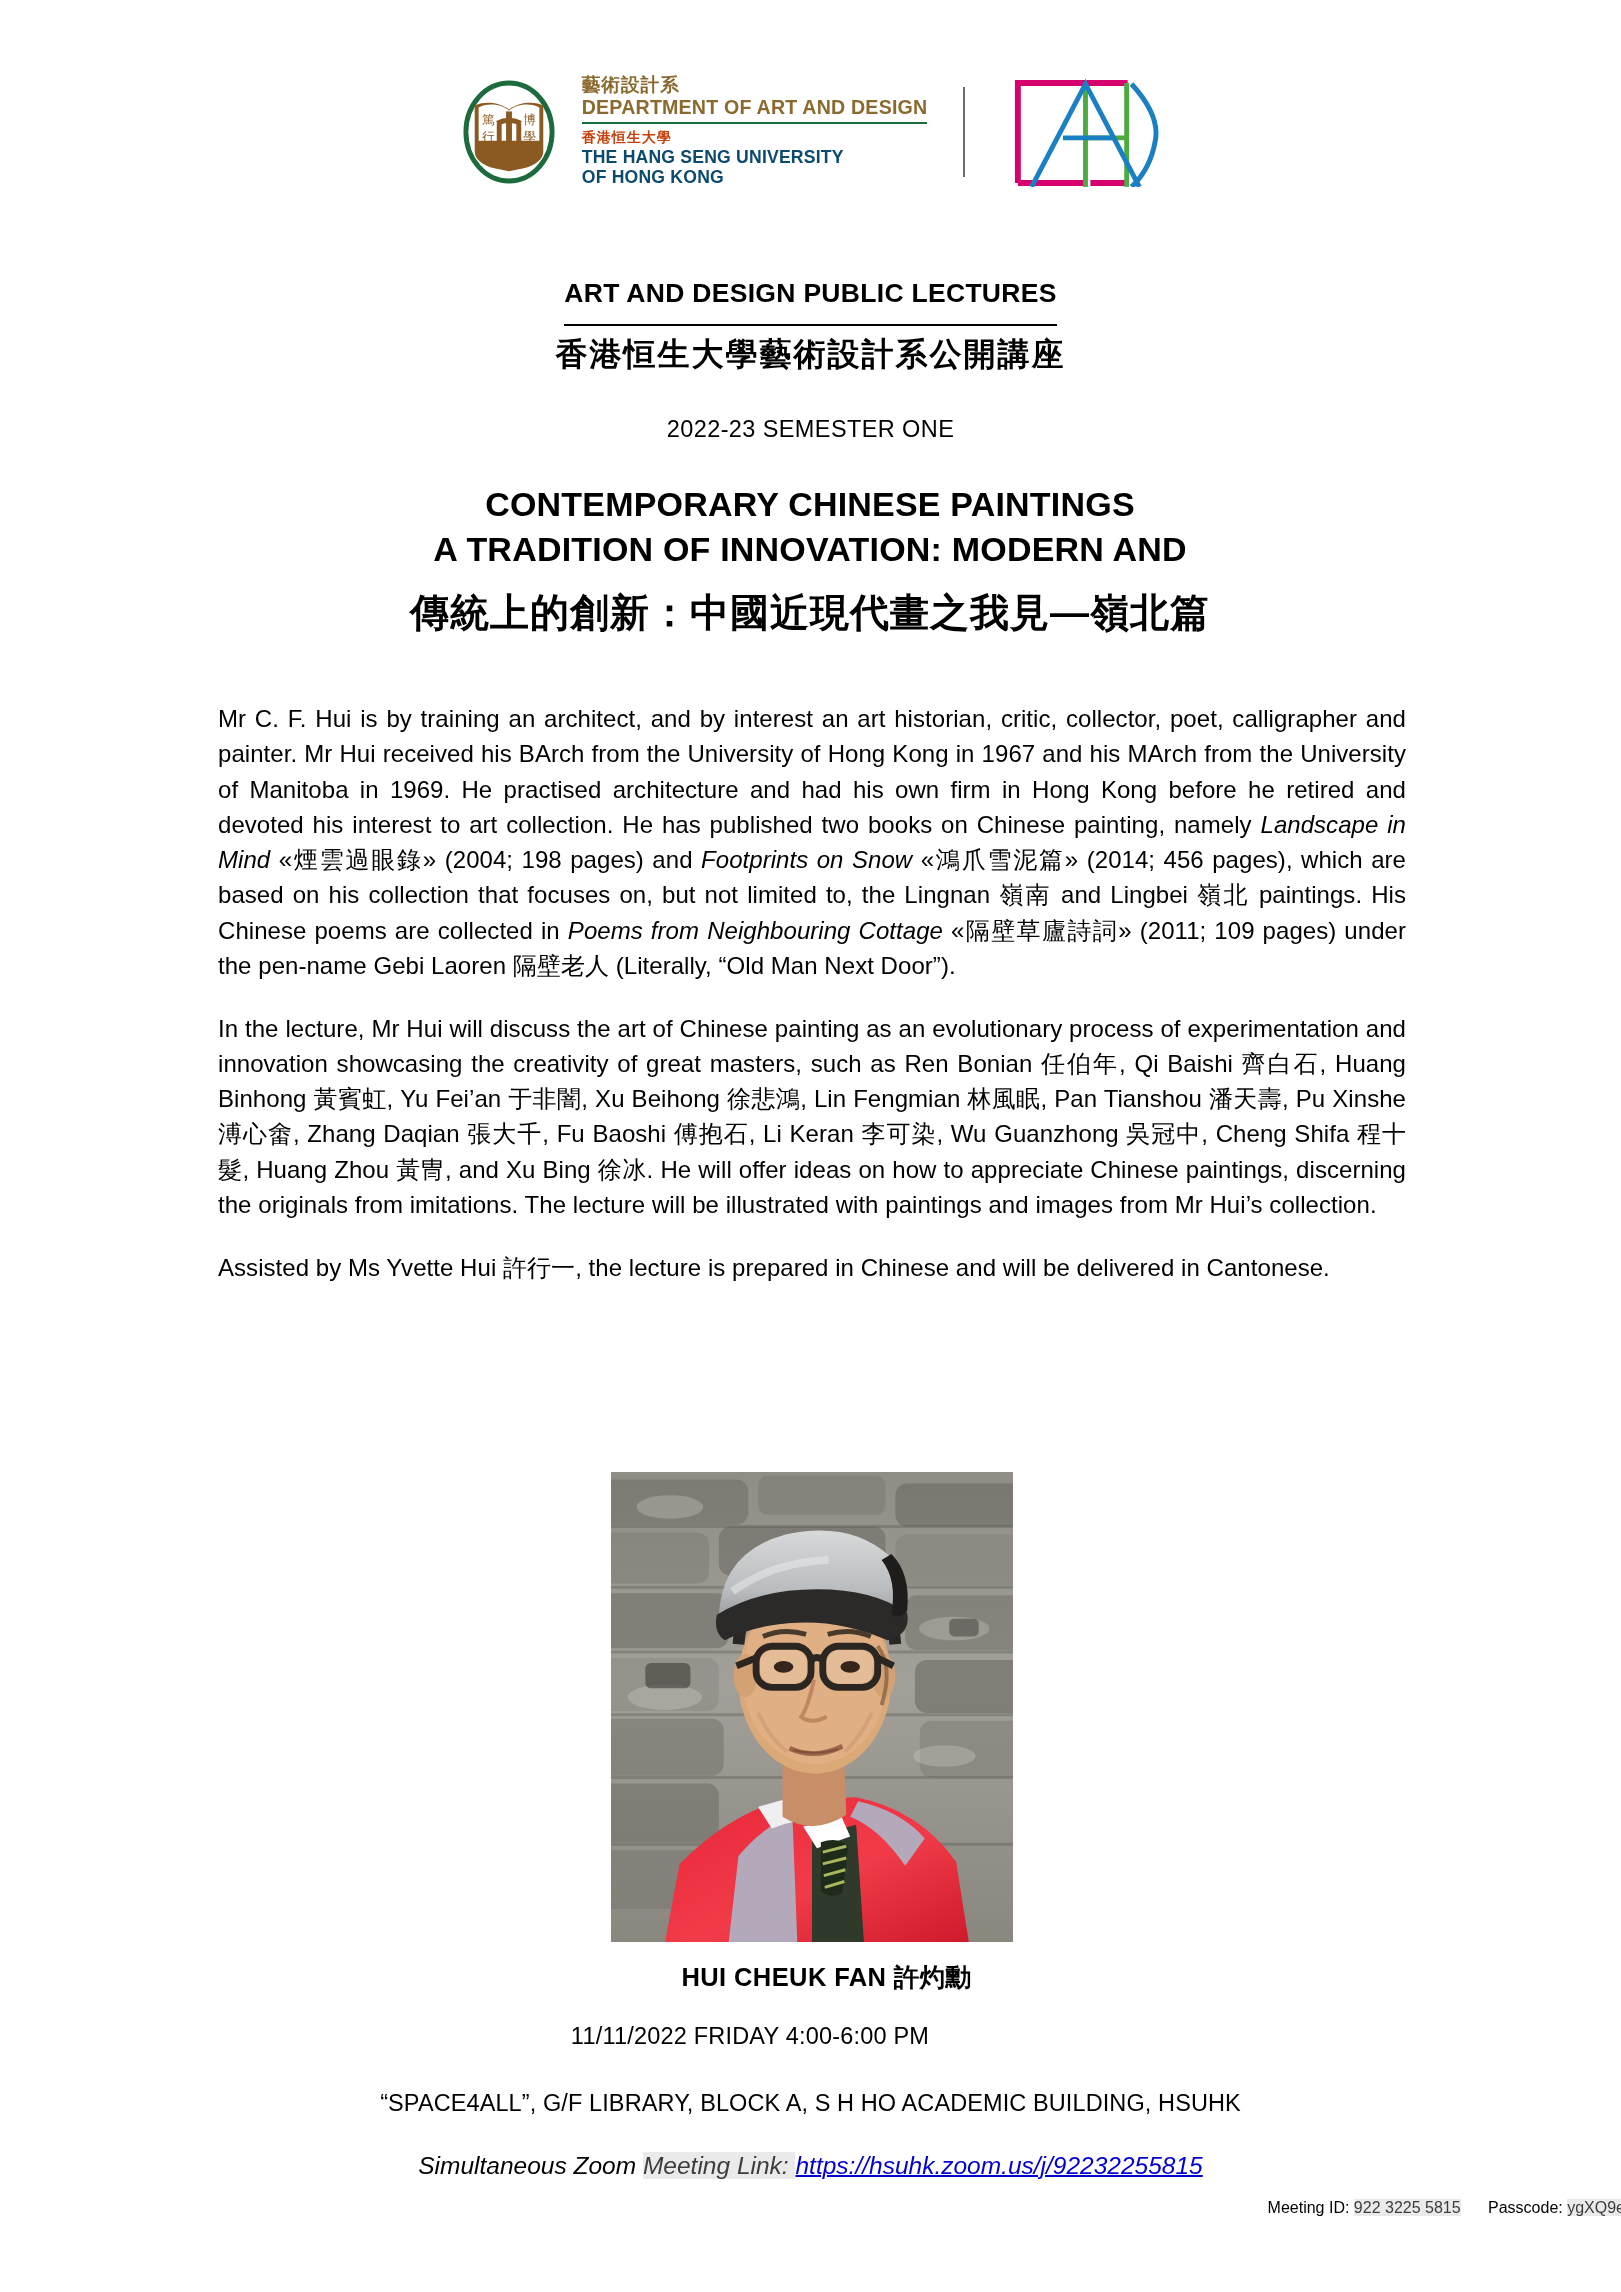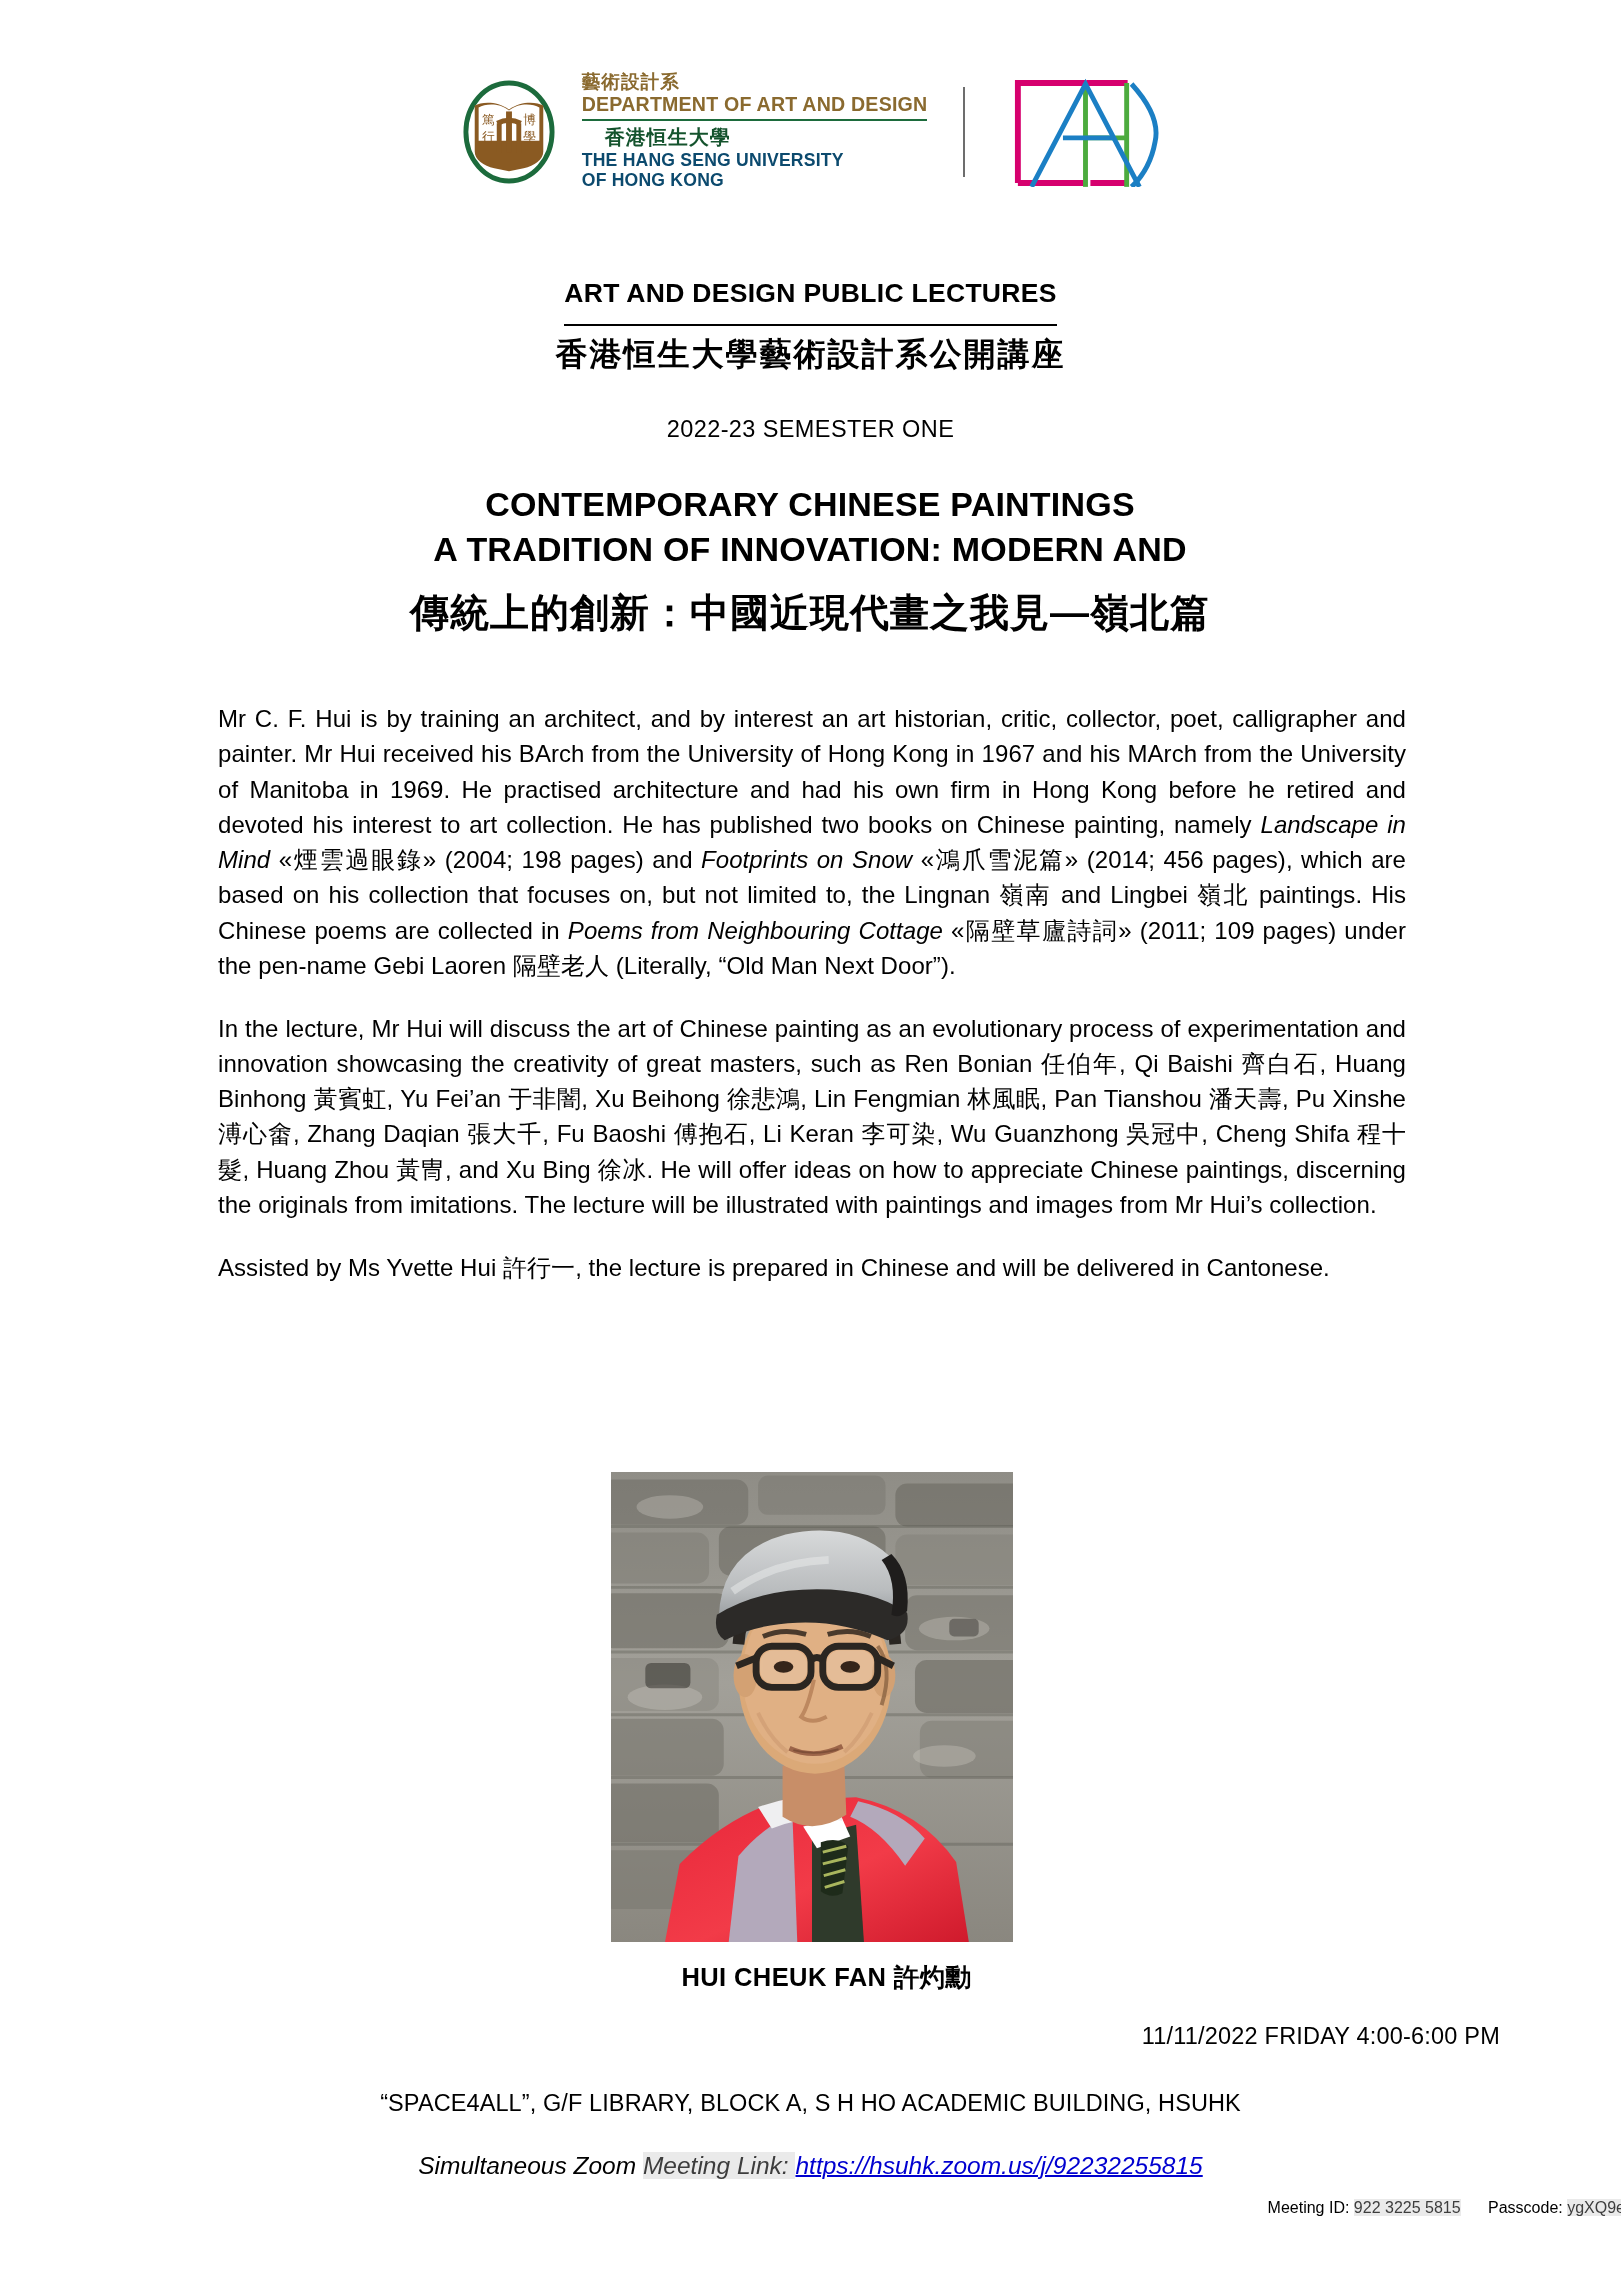--- a/index.html
+++ b/index.html
@@ -66,12 +66,11 @@
     width: 100%;
   }
   .uni-cn-2 {
-    font-size: 20px;
-    font-weight: 700;
-    color: #14532d;
+    font-size: 14px;
+    font-weight: 700;
+    color: #c2410c;
     letter-spacing: 1px;
     margin-bottom: 2.9px;
-    margin-left: 23px;
   }
   .uni-en-2 {
     font-size: 17.6px;

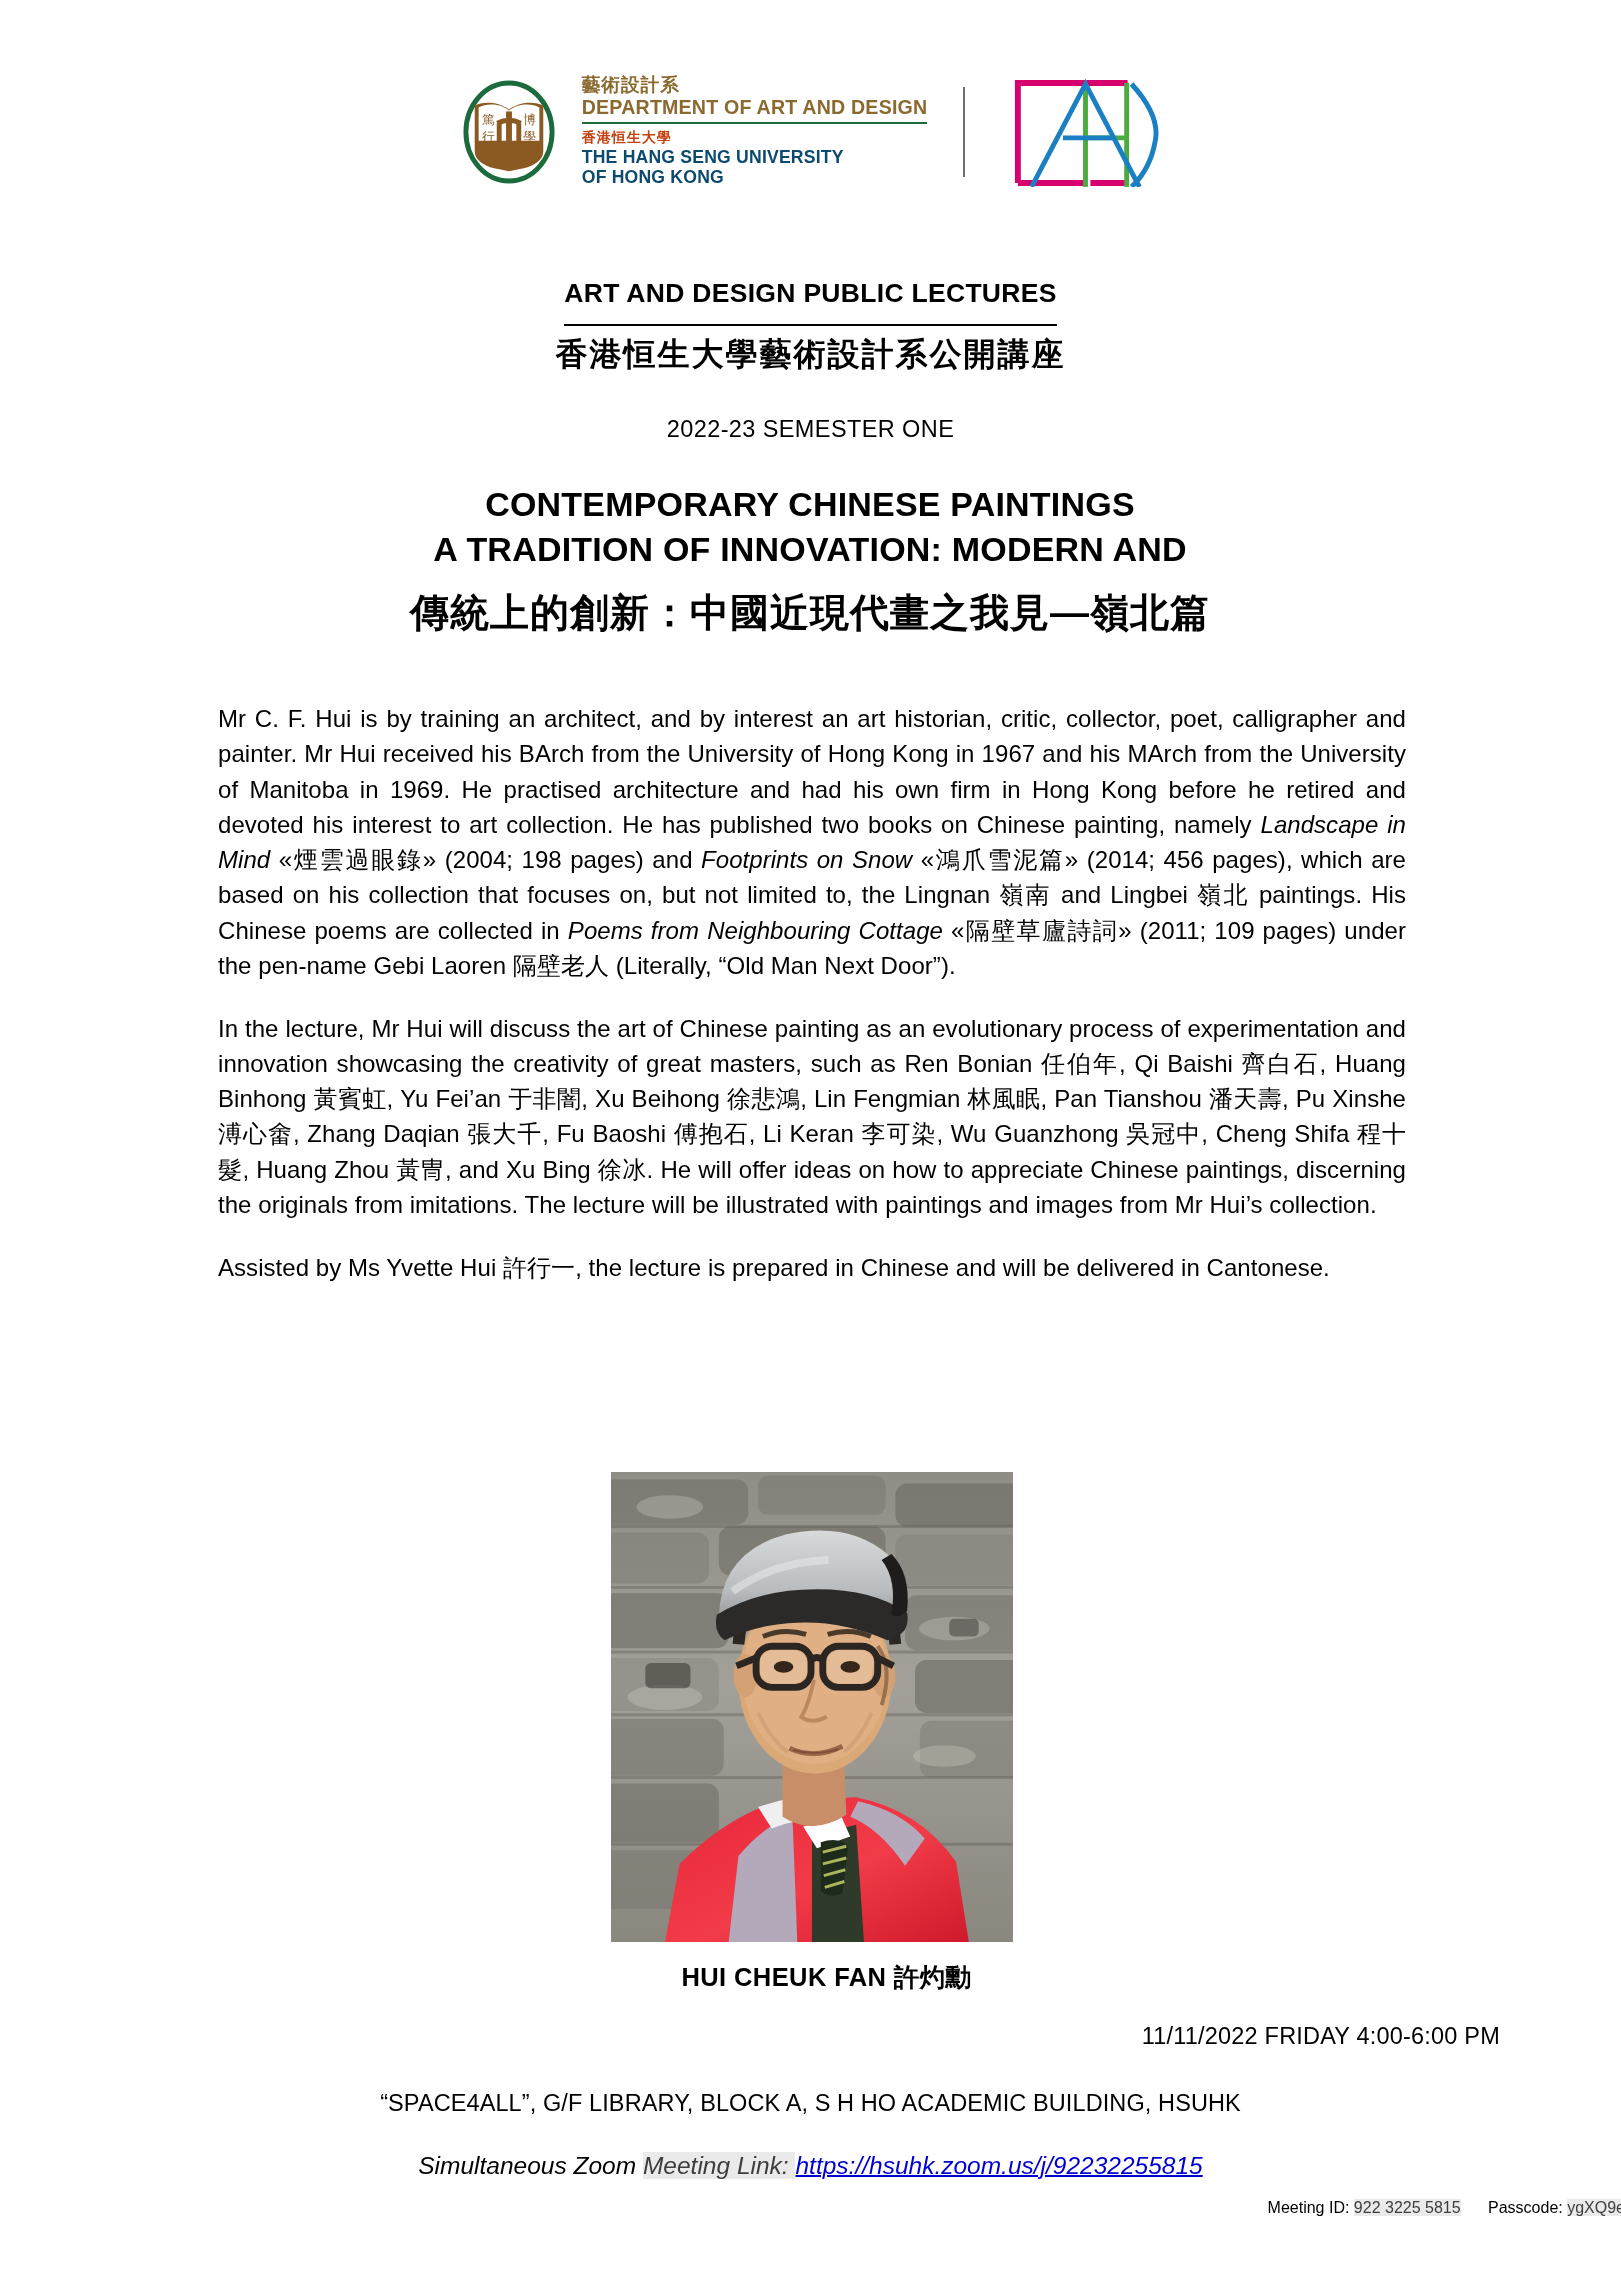--- a/index.html
+++ b/index.html
@@ -195,7 +195,7 @@
     left: 0;
     top: 2023px;
     width: 1500px;
-    text-align: right;
+    text-align: center;
     font-size: 23.5px;
     letter-spacing: 0.2px;
   }

